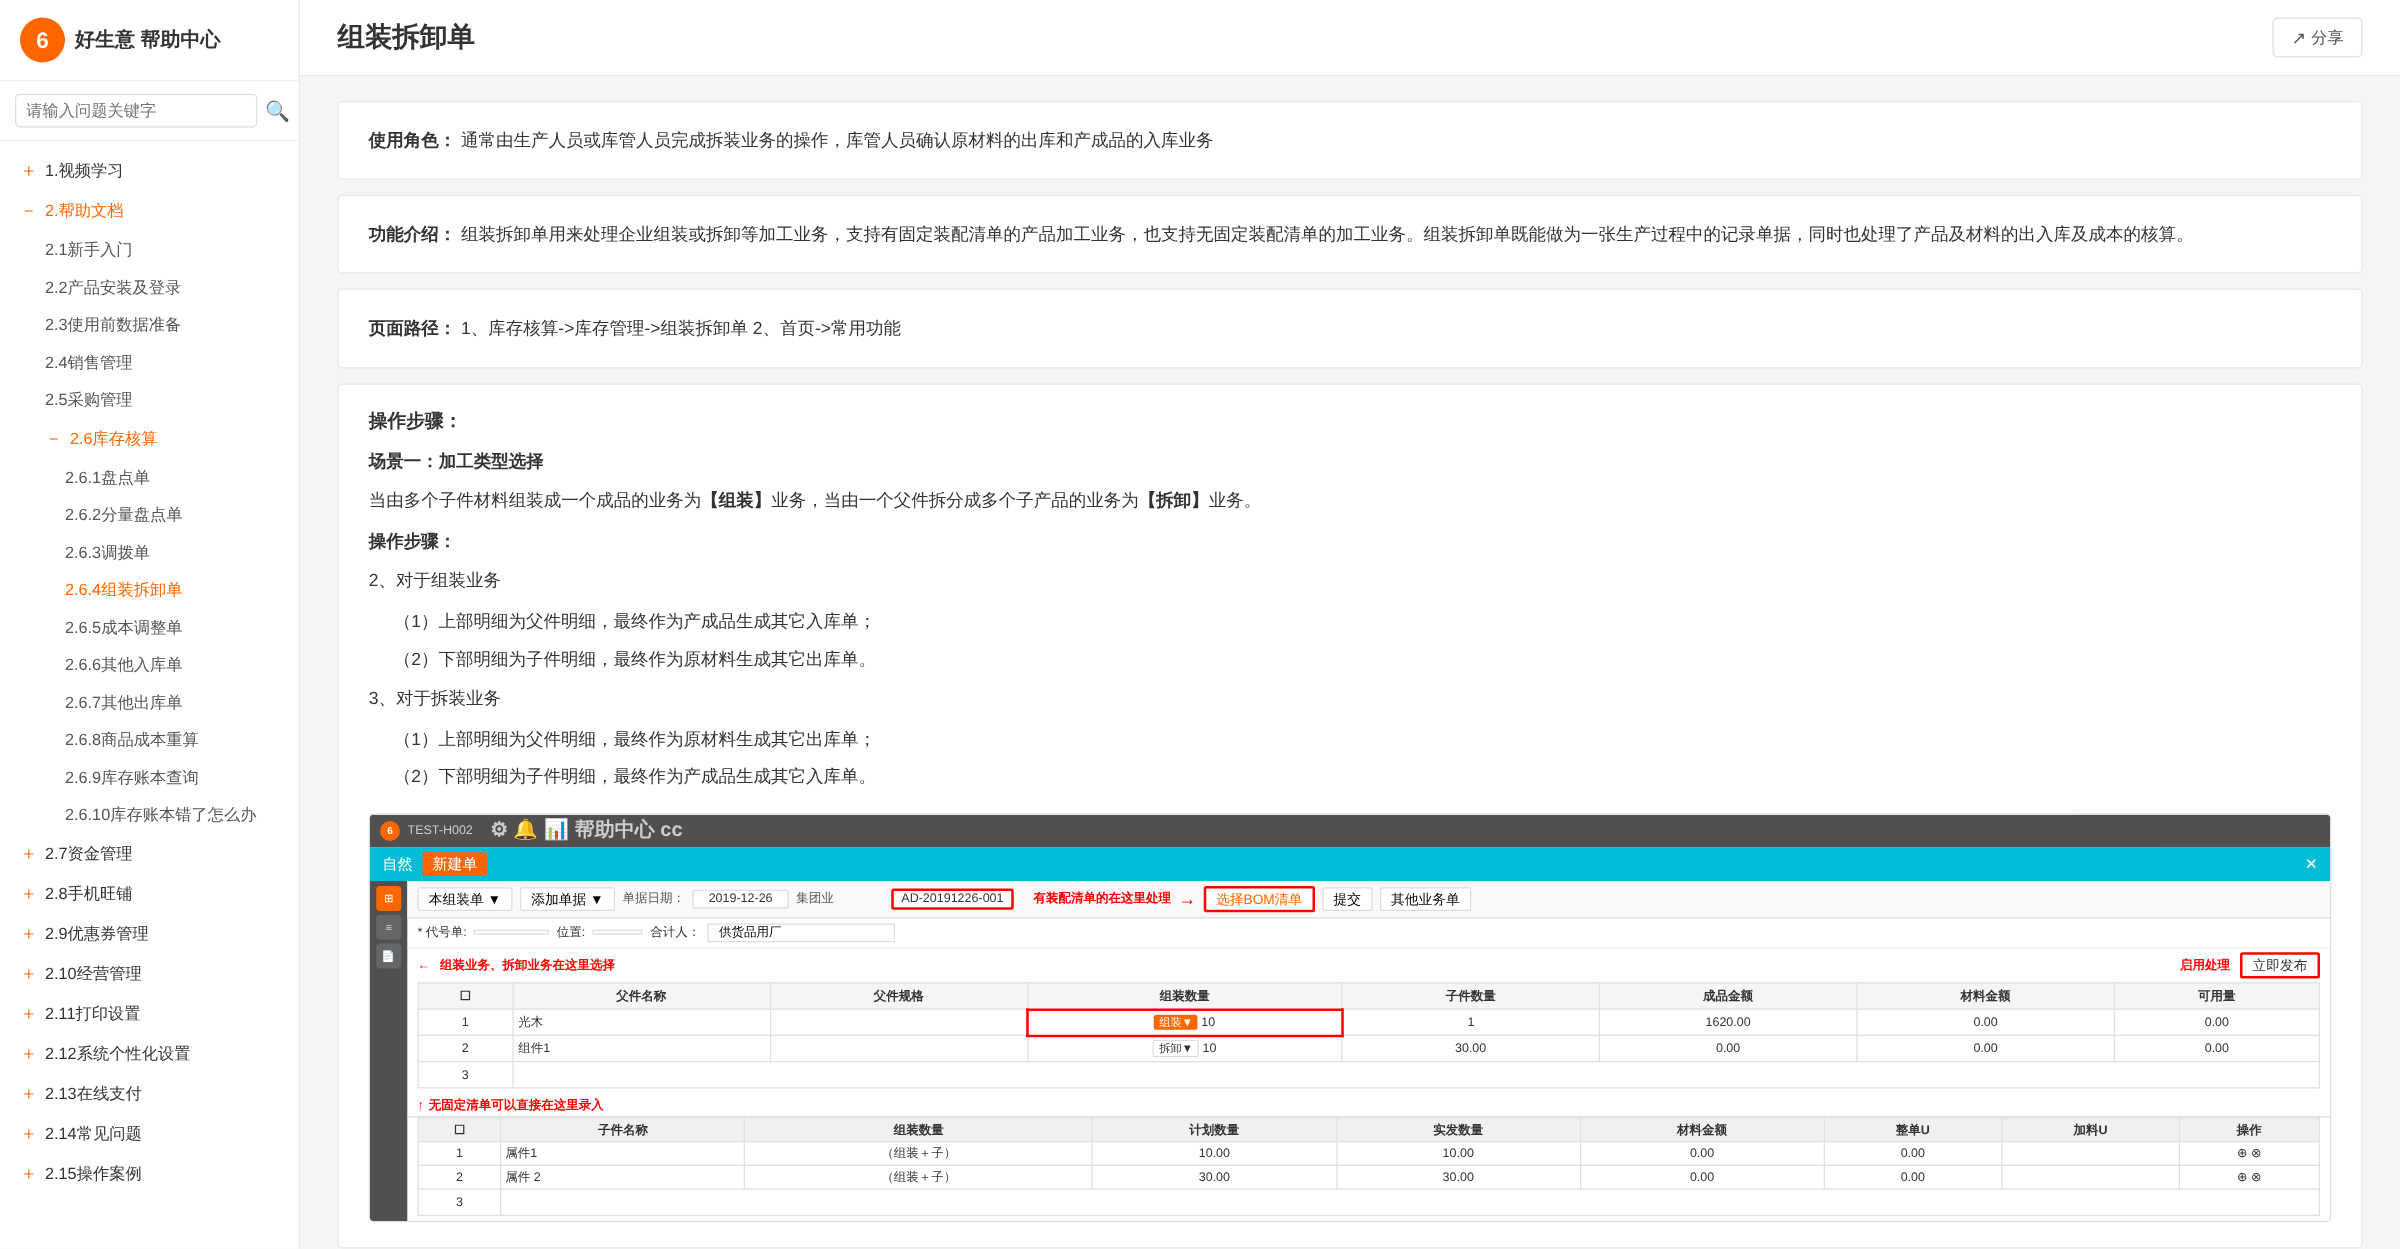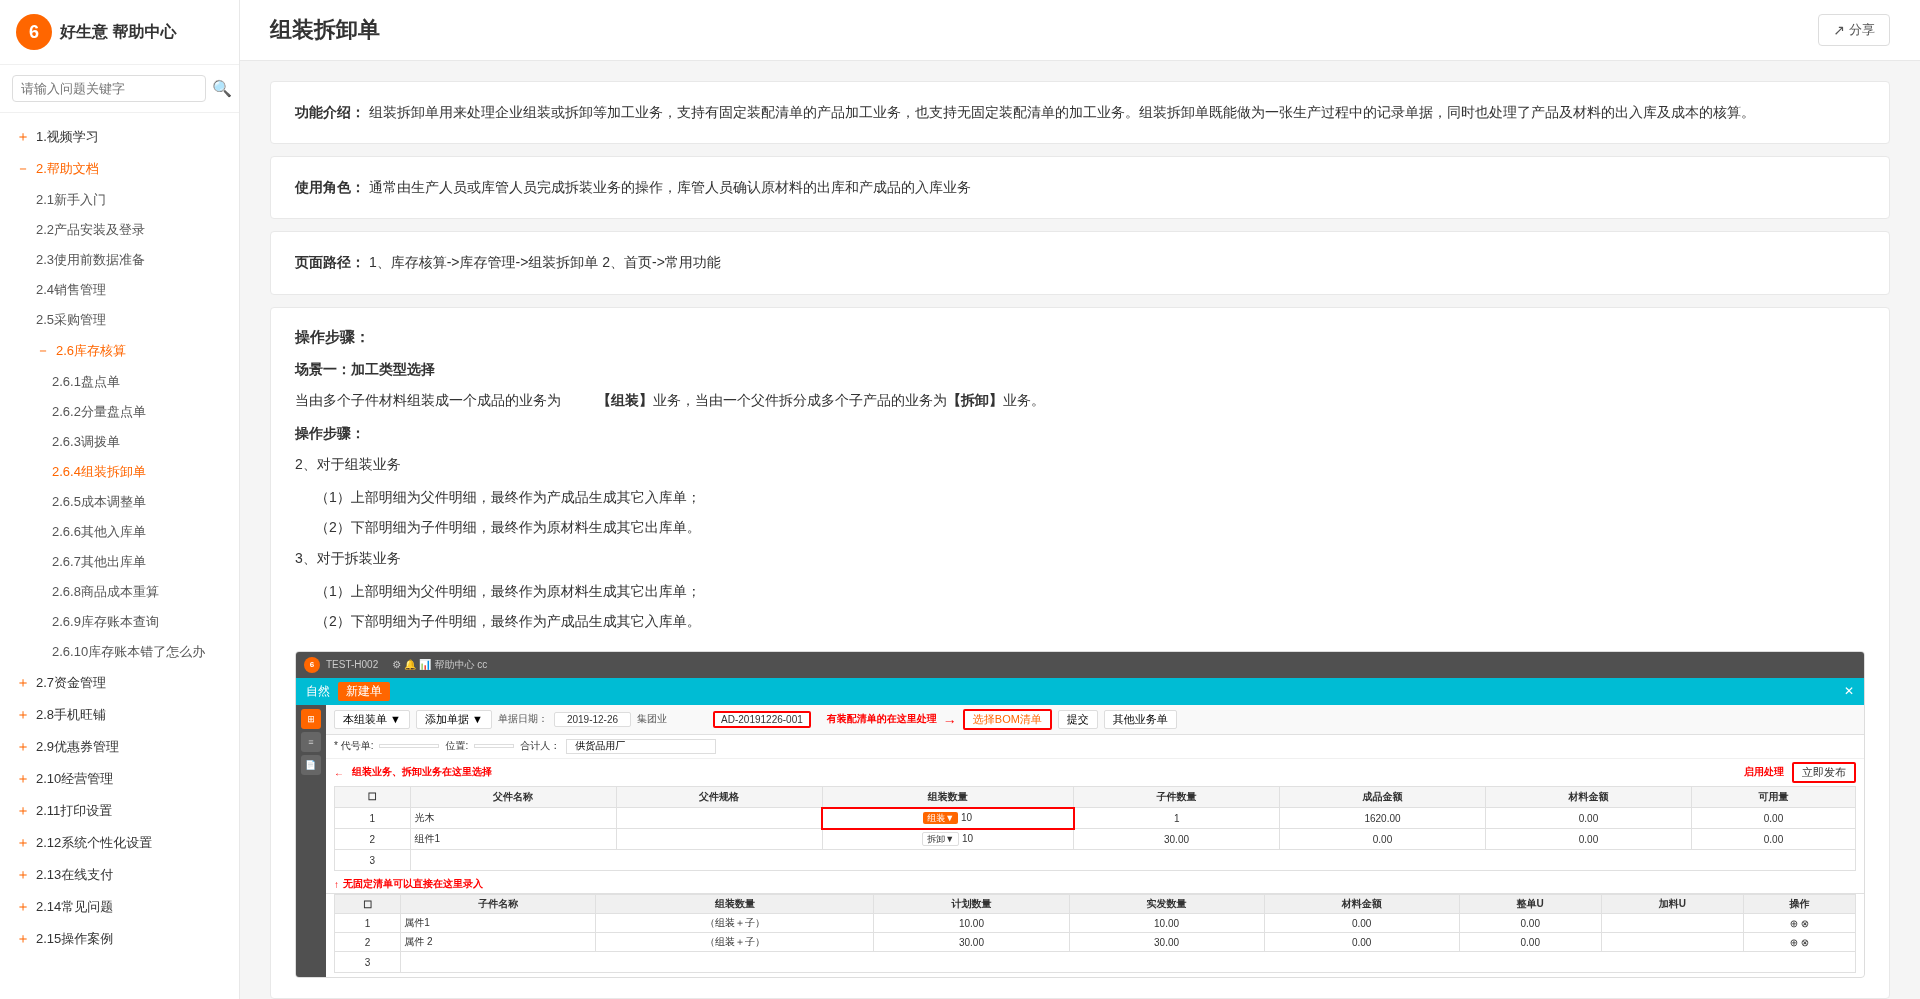--- a/index.html
+++ b/index.html
@@ -302,13 +302,13 @@
   <div class="main-body">
 
     <div class="content-card">
+      <span class="bold">使用角色：</span>
+      <span>通常由生产人员或库管人员完成拆装业务的操作，库管人员确认原材料的出库和产成品的入库业务</span>
+    </div>
+
+    <div class="content-card">
       <span class="bold">功能介绍：</span>
       <span>组装拆卸单用来处理企业组装或拆卸等加工业务，支持有固定装配清单的产品加工业务，也支持无固定装配清单的加工业务。组装拆卸单既能做为一张生产过程中的记录单据，同时也处理了产品及材料的出入库及成本的核算。</span>
-    </div>
-
-    <div class="content-card">
-      <span class="bold">使用角色：</span>
-      <span>通常由生产人员或库管人员完成拆装业务的操作，库管人员确认原材料的出库和产成品的入库业务</span>
     </div>
 
     <div class="content-card">

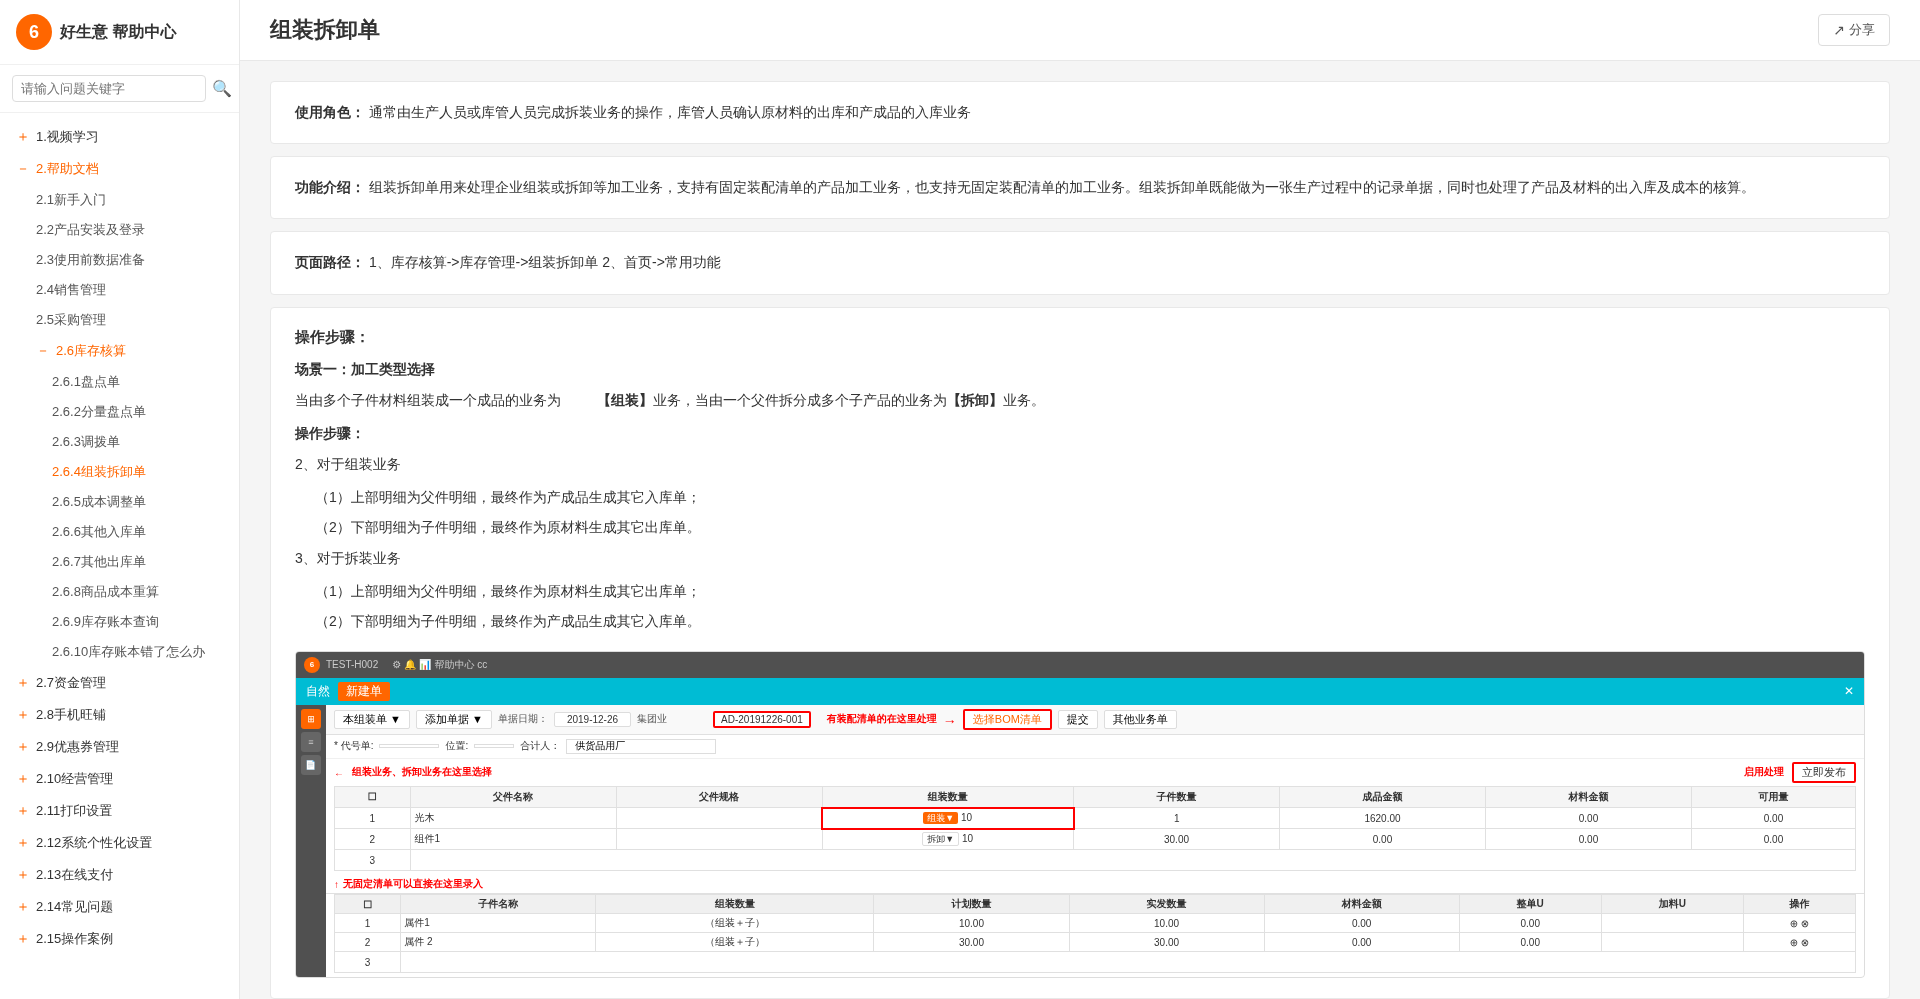--- a/index.html
+++ b/index.html
@@ -321,7 +321,7 @@
 
       <div class="scene-title">场景一：加工类型选择</div>
       <div class="scene-desc">
-        <span>当由多个子件材料组装成一个成品的业务为</span><em style="font-weight:bold;padding-left:36px;">【组装】</em><span>业务，当由一个父件拆分成多个子产品的业务为</span><em style="font-weight:bold;">【拆卸】</em><span>业务。</span>
+        <span>当由多个子件材料组装成一个成品的业务为</span><em style="font-weight:bold;">【组装】</em><span>业务，当由一个父件拆分成多个子产品的业务为</span><em style="font-weight:bold;">【拆卸】</em><span>业务。</span>
       </div>
 
       <div class="bold" style="margin-bottom:8px;">操作步骤：</div>

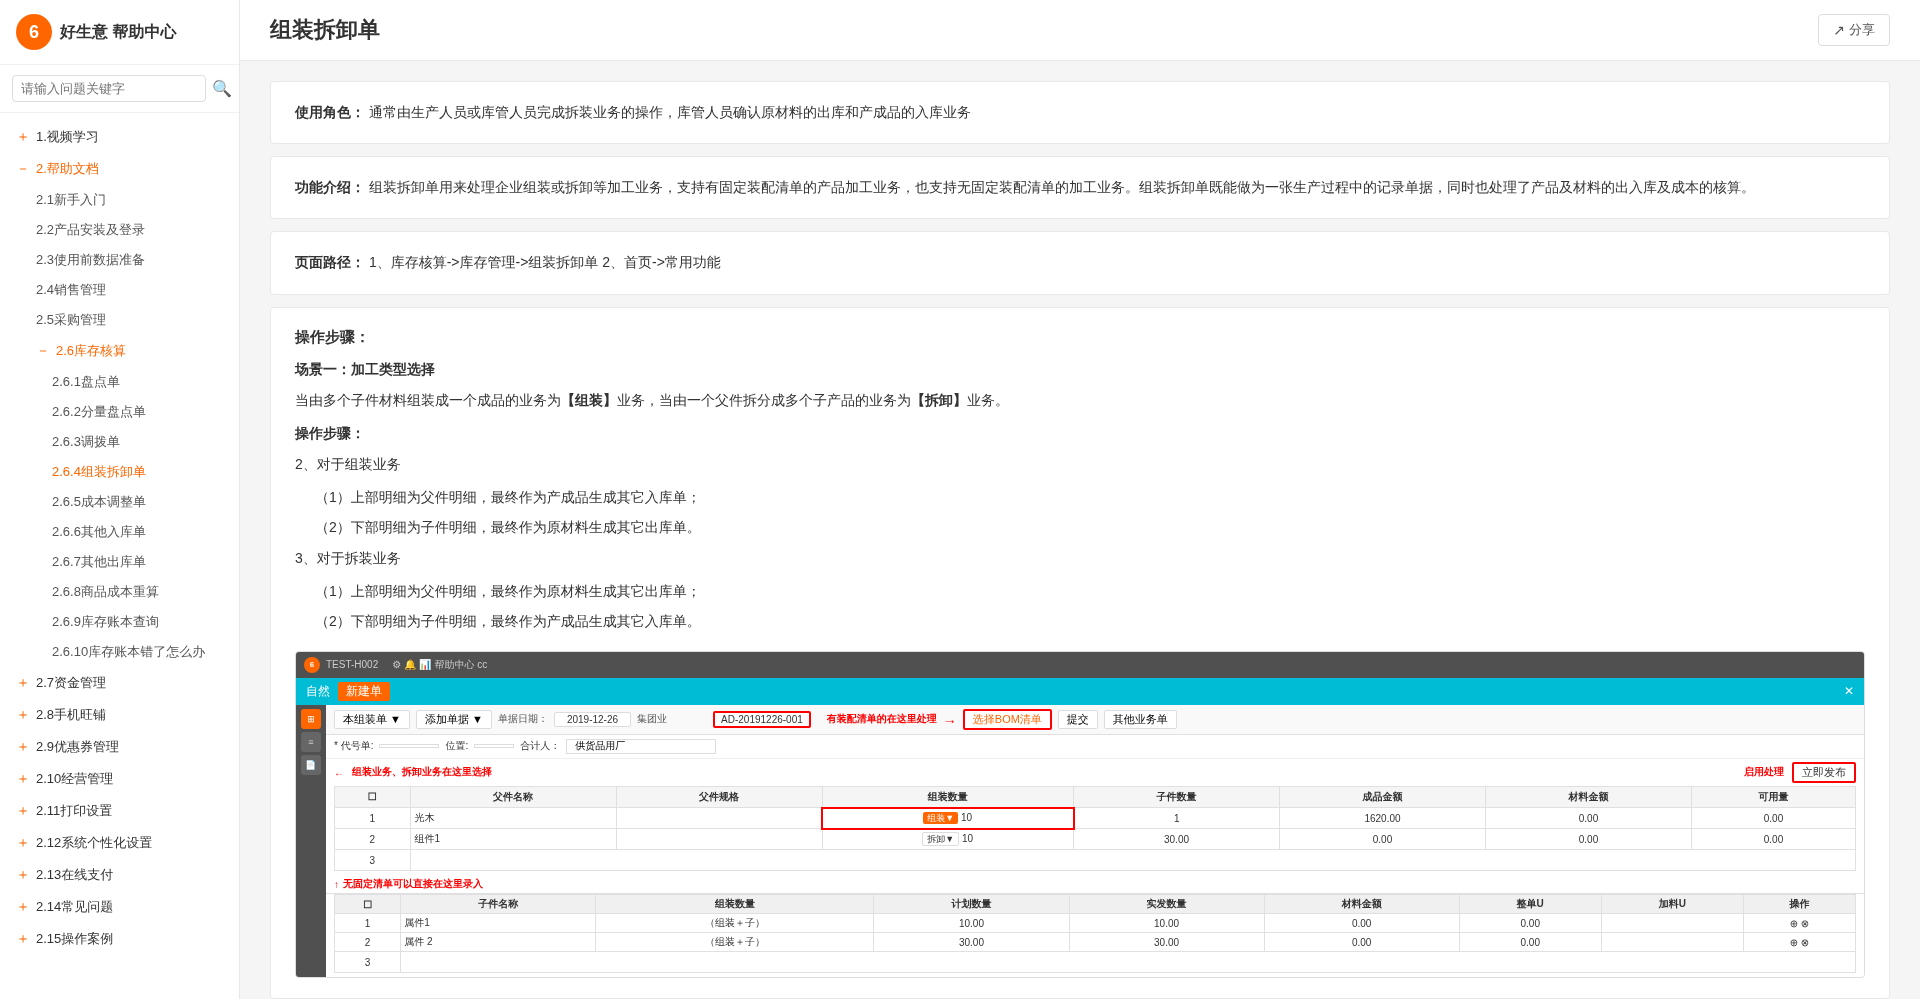--- a/index.html
+++ b/index.html
@@ -338,7 +338,7 @@
           <div class="ss-inner-topbar">
             <div class="ss-inner-logo">6</div>
             <span>TEST-H002</span>
-            <span style="margin-left:8px;font-size:10px;">⚙ 🔔 📊 帮助中心 cc</span>
+            <span style="margin-left:8px;font-size:16px;font-weight:bold;">⚙ 🔔 📊 帮助中心 cc</span>
           </div>
 
           <div class="ss-dialog-title">

